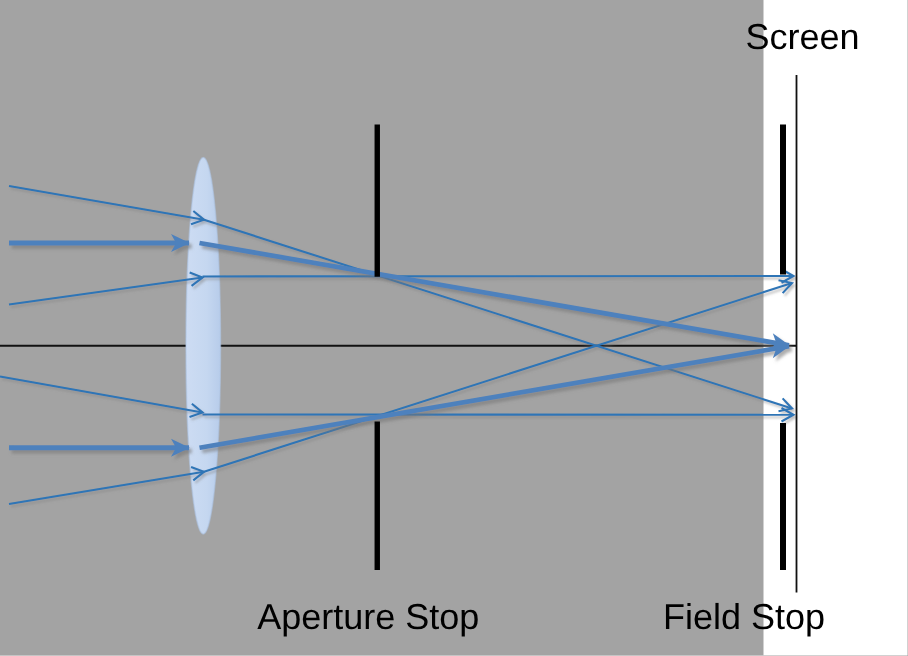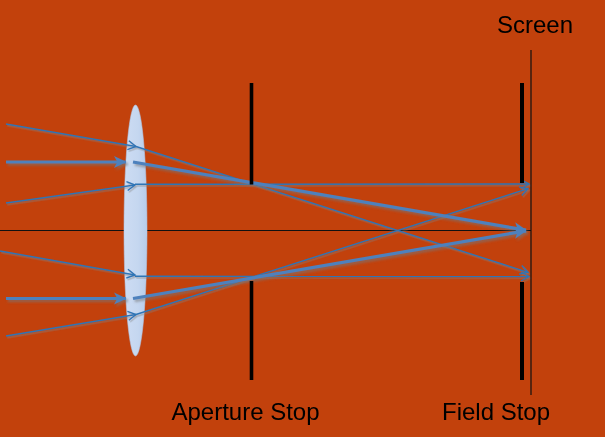--- a/index.html
+++ b/index.html
@@ -9,7 +9,7 @@
     font-family: "Liberation Sans", "DejaVu Sans", sans-serif;
     overflow: hidden;
   }
-  .stage { position: relative; width: 605px; height: 437px; background:#c2410c; }
+  .stage { position: relative; width: 509px; height: 437px; background:#a3a3a3; }
   svg { display:block; }
   text.diagram-label {
     font-family: "Liberation Sans", "DejaVu Sans", sans-serif;

